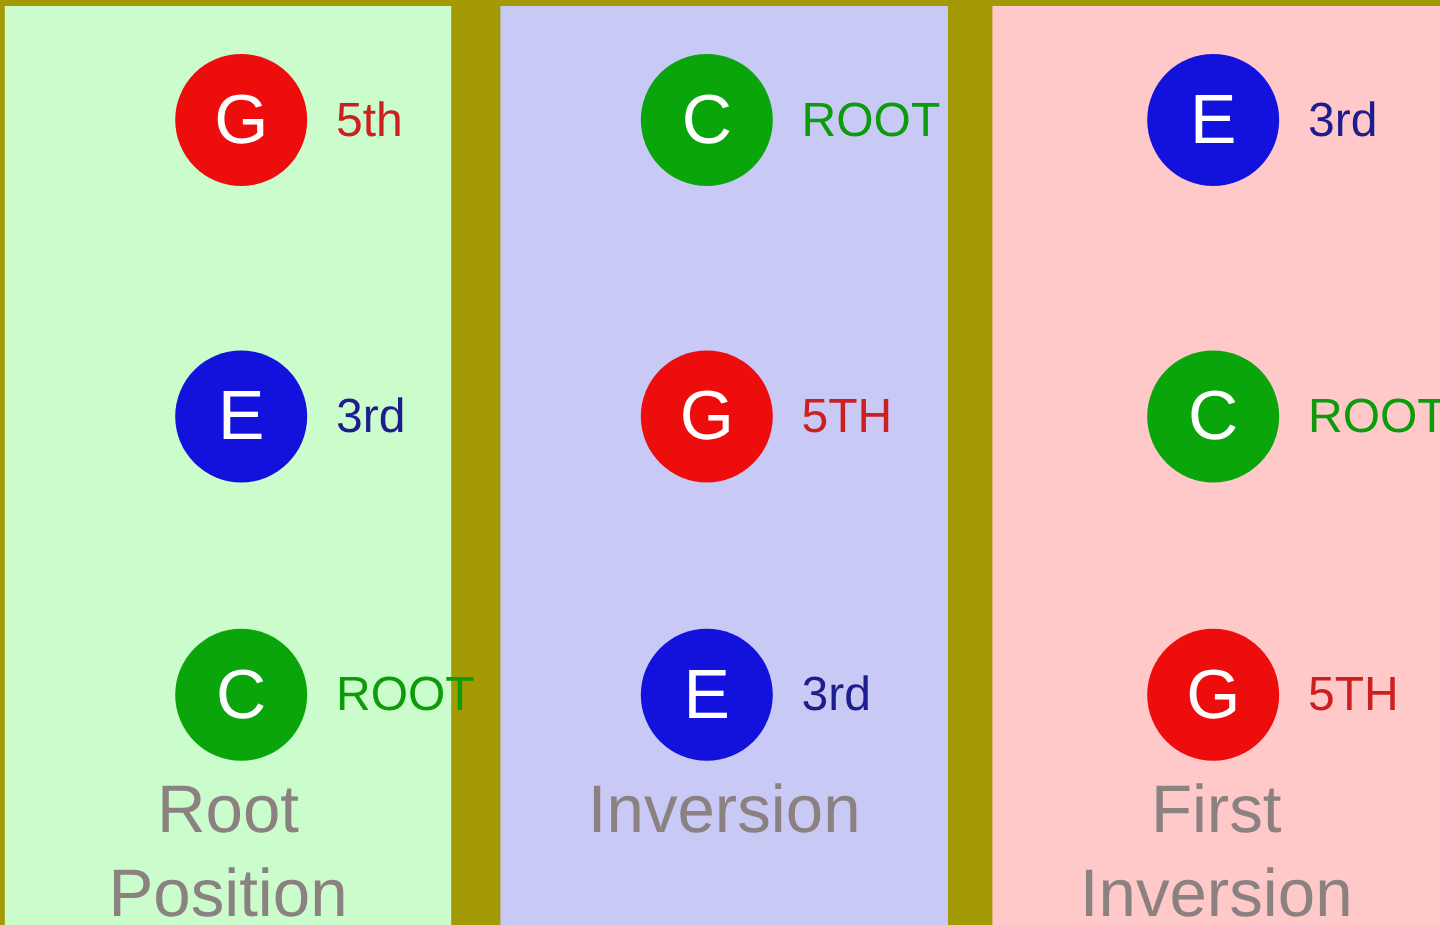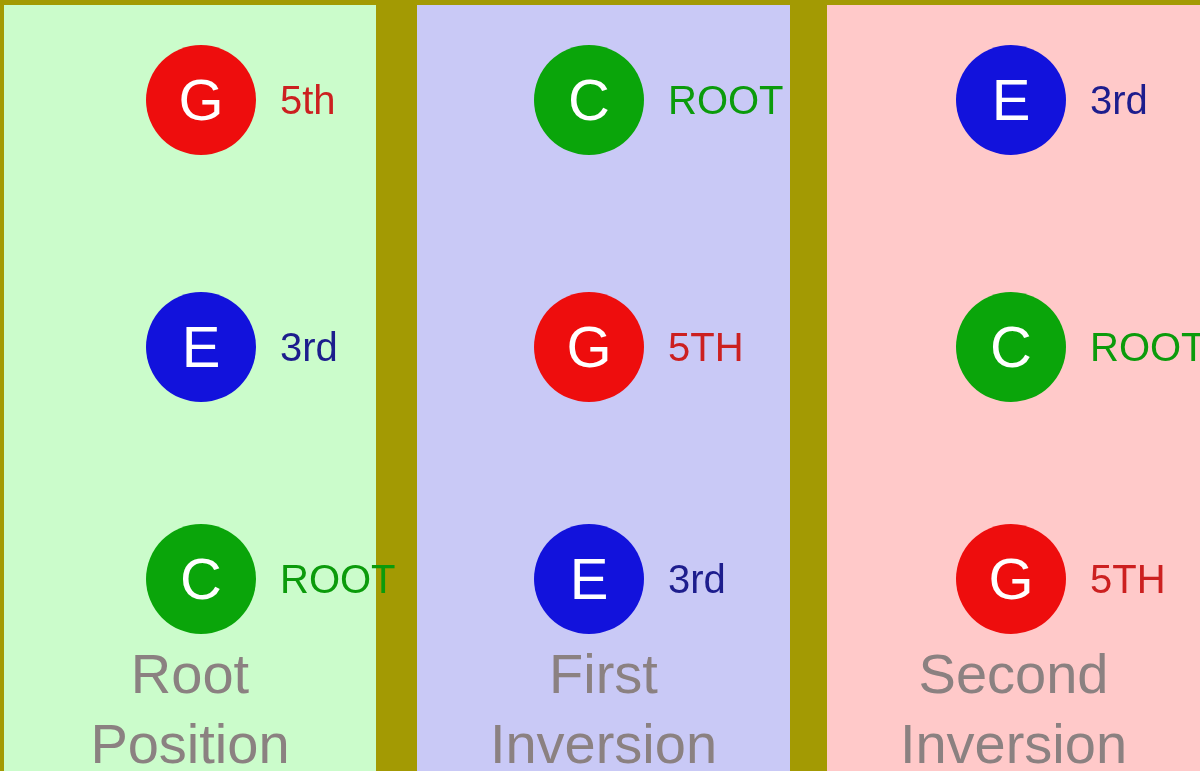--- a/index.html
+++ b/index.html
@@ -102,7 +102,6 @@
       <div class="note-label" style="color: rgb(29, 29, 141);">3rd</div>
     </div>
     <div class="caption" style="color: rgb(139, 129, 129);">
-      <div>First</div>
       <div>Inversion</div>
     </div>
   </div>

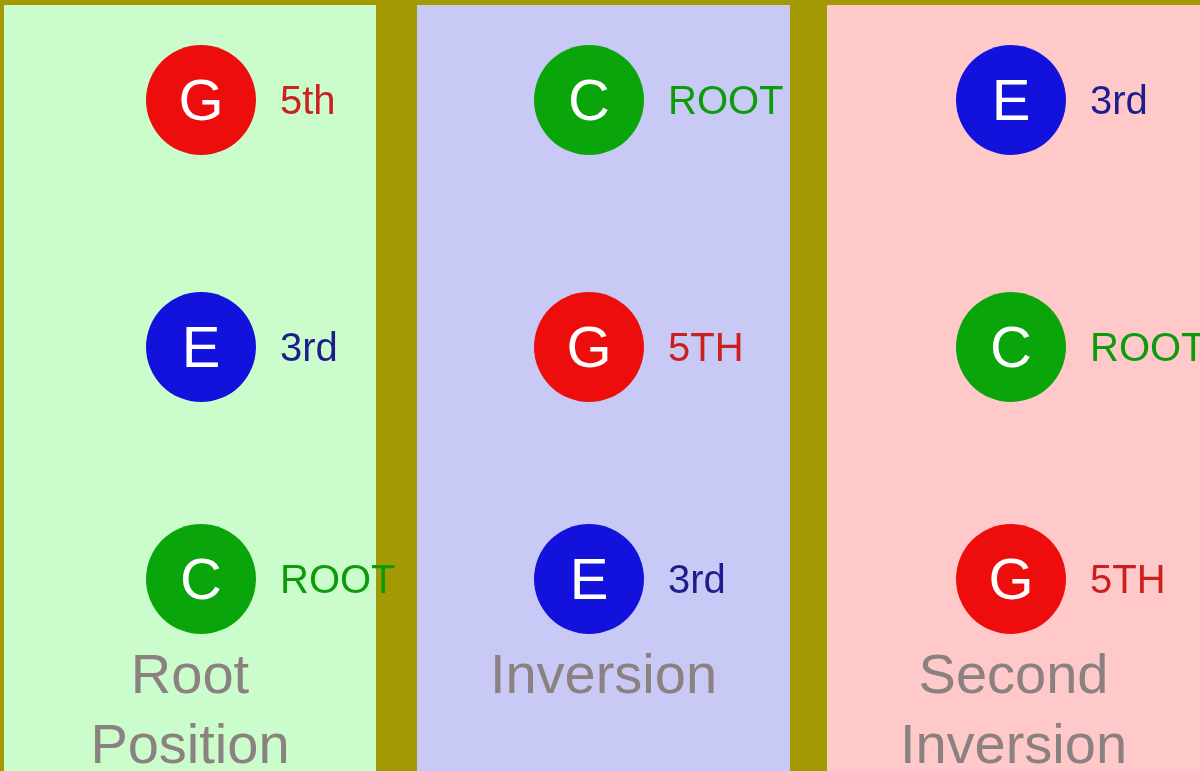--- a/index.html
+++ b/index.html
@@ -120,7 +120,7 @@
       <div class="note-label" style="color: rgb(204, 32, 32);">5TH</div>
     </div>
     <div class="caption" style="color: rgb(139, 129, 129);">
-      <div>Second</div>
+      <div>First</div>
       <div>Inversion</div>
     </div>
   </div>

